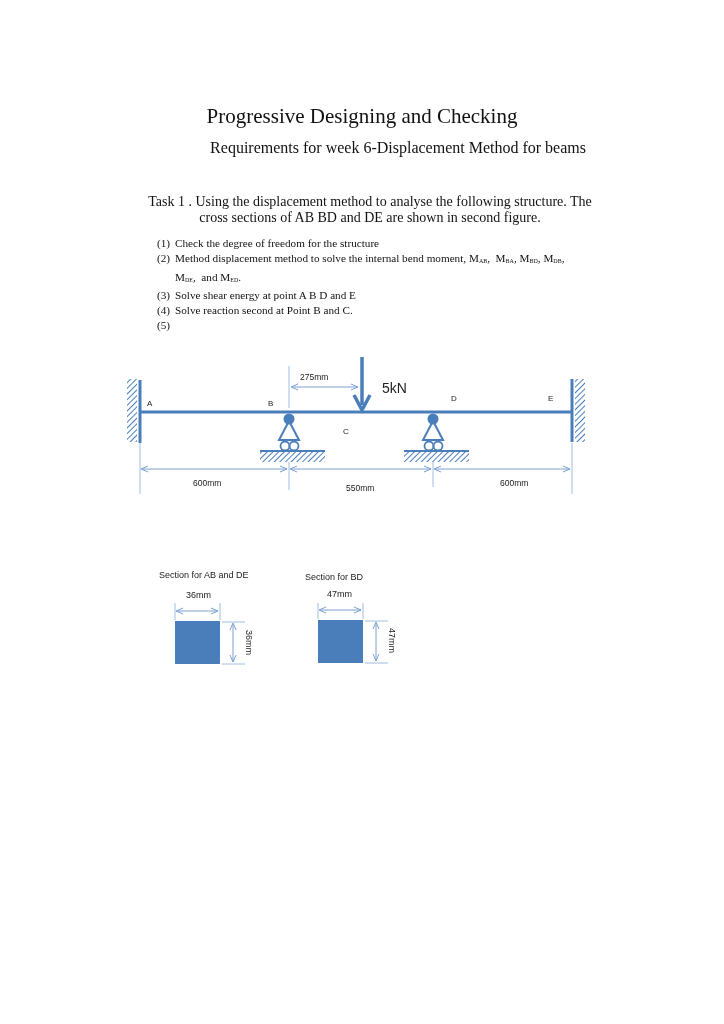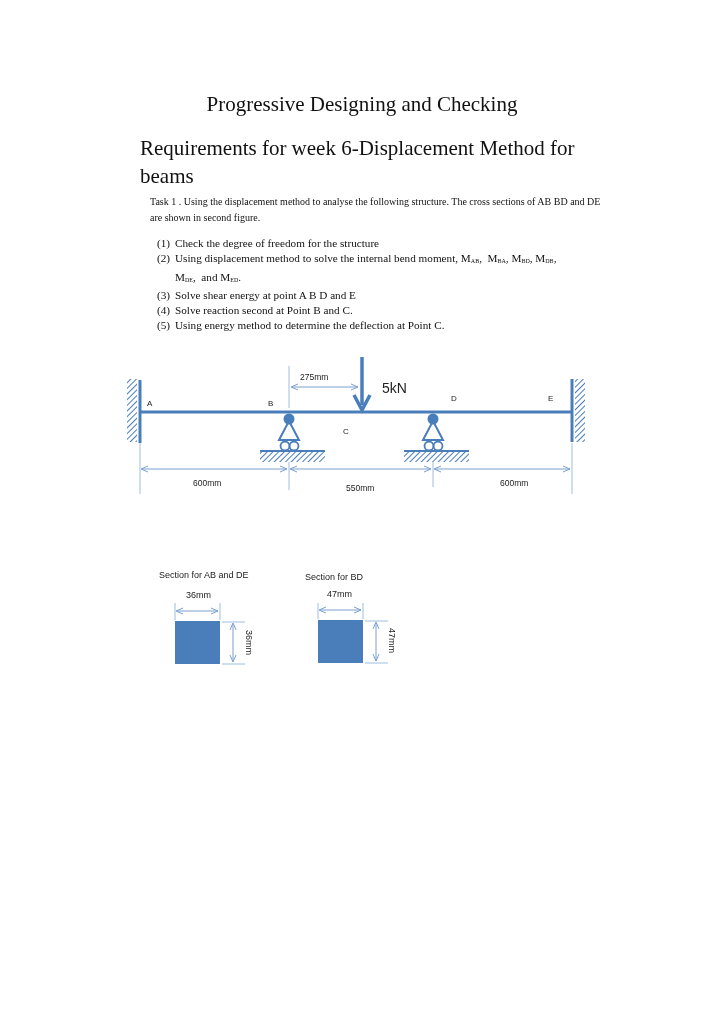--- a/index.html
+++ b/index.html
@@ -5,7 +5,7 @@
   html, body { margin:0; padding:0; background:#ffffff; }
   body { width:724px; height:1024px; position:relative; overflow:hidden; }
   .serif { font-family: "Liberation Serif", "DejaVu Serif", serif; color:#111; }
-  .title1 { position:absolute; left:0; width:724px; top:92px; text-align:center; font-size:21px; }
+  .title1 { position:absolute; left:0; width:724px; top:104px; text-align:center; font-size:21px; }
   .title2 { position:absolute; left:140px; width:446px; top:134px; text-align:left; font-size:21px; line-height:28px; }
   .task { position:absolute; left:150px; top:194px; width:460px; font-size:10px; line-height:15.5px; }
   .reqs { position:absolute; left:157px; top:236px; width:440px; font-size:11.2px; line-height:15.3px; margin:0; padding:0; list-style:none; }

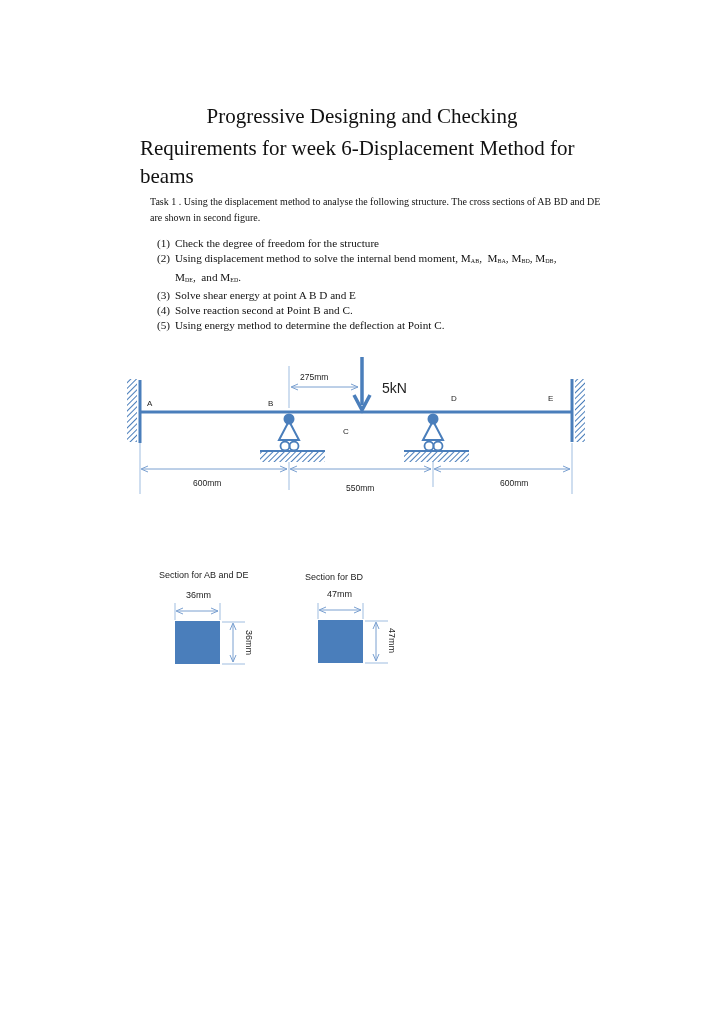--- a/index.html
+++ b/index.html
@@ -6,7 +6,7 @@
   body { width:724px; height:1024px; position:relative; overflow:hidden; }
   .serif { font-family: "Liberation Serif", "DejaVu Serif", serif; color:#111; }
   .title1 { position:absolute; left:0; width:724px; top:104px; text-align:center; font-size:21px; }
-  .title2 { position:absolute; left:140px; width:446px; top:134px; text-align:left; font-size:21px; line-height:28px; }
+  .title2 { position:absolute; left:140px; width:446px; top:134px; text-align:right; font-size:16px; line-height:28px; }
   .task { position:absolute; left:150px; top:194px; width:460px; font-size:10px; line-height:15.5px; }
   .reqs { position:absolute; left:157px; top:236px; width:440px; font-size:11.2px; line-height:15.3px; margin:0; padding:0; list-style:none; }
   .reqs li { position:relative; padding-left:18px; }

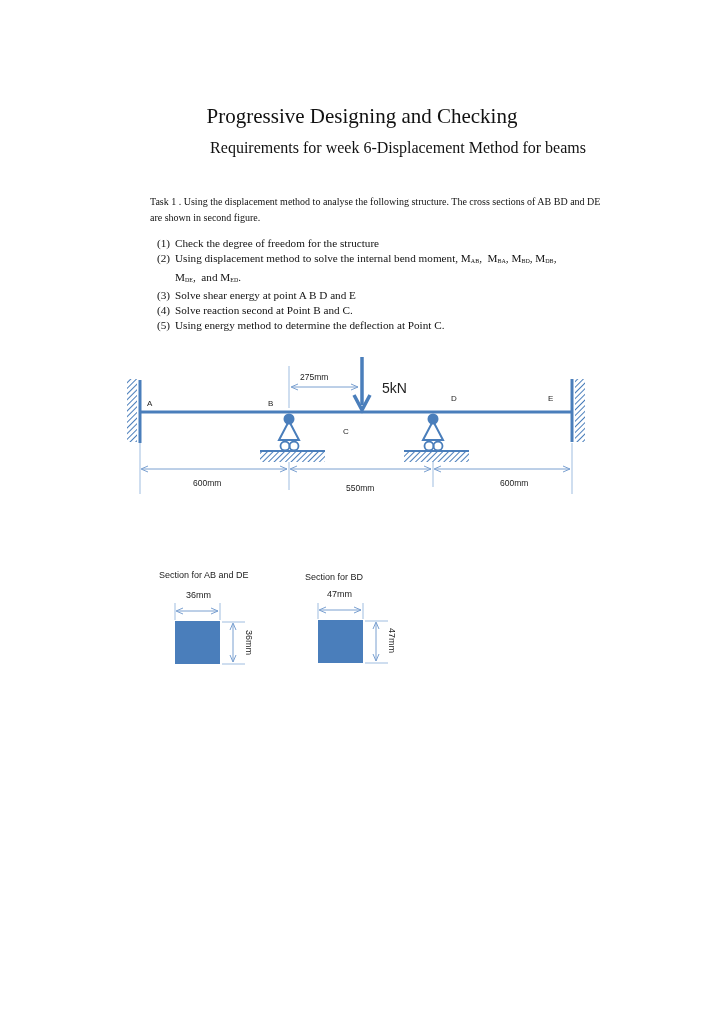--- a/index.html
+++ b/index.html
@@ -7,7 +7,7 @@
   .serif { font-family: "Liberation Serif", "DejaVu Serif", serif; color:#111; }
   .title1 { position:absolute; left:0; width:724px; top:104px; text-align:center; font-size:21px; }
   .title2 { position:absolute; left:140px; width:446px; top:134px; text-align:right; font-size:16px; line-height:28px; }
-  .task { position:absolute; left:150px; top:194px; width:460px; font-size:10px; line-height:15.5px; }
+  .task { position:absolute; left:140px; top:194px; width:460px; font-size:14px; line-height:15.5px;text-align:center; }
   .reqs { position:absolute; left:157px; top:236px; width:440px; font-size:11.2px; line-height:15.3px; margin:0; padding:0; list-style:none; }
   .reqs li { position:relative; padding-left:18px; }
   .reqs li .num { position:absolute; left:0; }

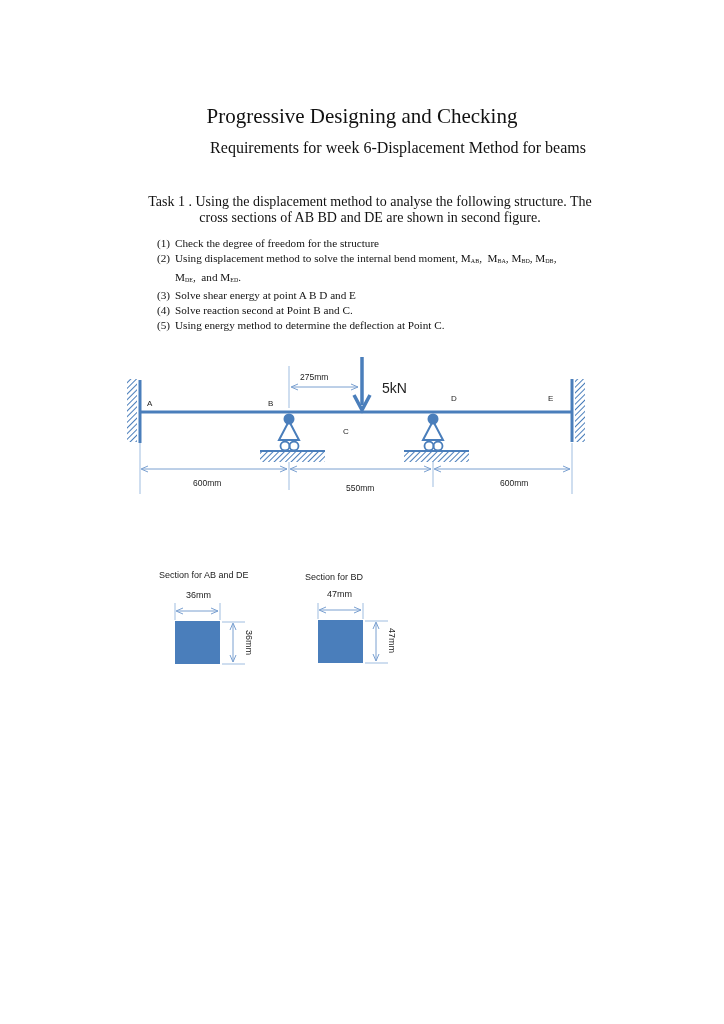--- a/index.html
+++ b/index.html
@@ -25,7 +25,7 @@
 
 <ol class="serif reqs">
   <li><span class="num">(1)</span><span>Check the degree of freedom for the structure</span></li>
-  <li><span class="num">(2)</span><span>Using displacement method to solve the internal bend moment, </span>M<sub>AB</sub>,&nbsp; M<sub>BA</sub>, M<sub>BD</sub>, M<sub>DB</sub>,<br>M<sub>DE</sub>,&nbsp; <span>and</span> M<sub>ED</sub>.</li>
+  <li><span class="num">(2)</span><span>Method displacement method to solve the internal bend moment, </span>M<sub>AB</sub>,&nbsp; M<sub>BA</sub>, M<sub>BD</sub>, M<sub>DB</sub>,<br>M<sub>DE</sub>,&nbsp; <span>and</span> M<sub>ED</sub>.</li>
   <li><span class="num">(3)</span><span>Solve shear energy at point A B D and E</span></li>
   <li><span class="num">(4)</span><span>Solve reaction second at Point B and C.</span></li>
   <li><span class="num">(5)</span><span>Using energy method to determine the deflection at Point C.</span></li>

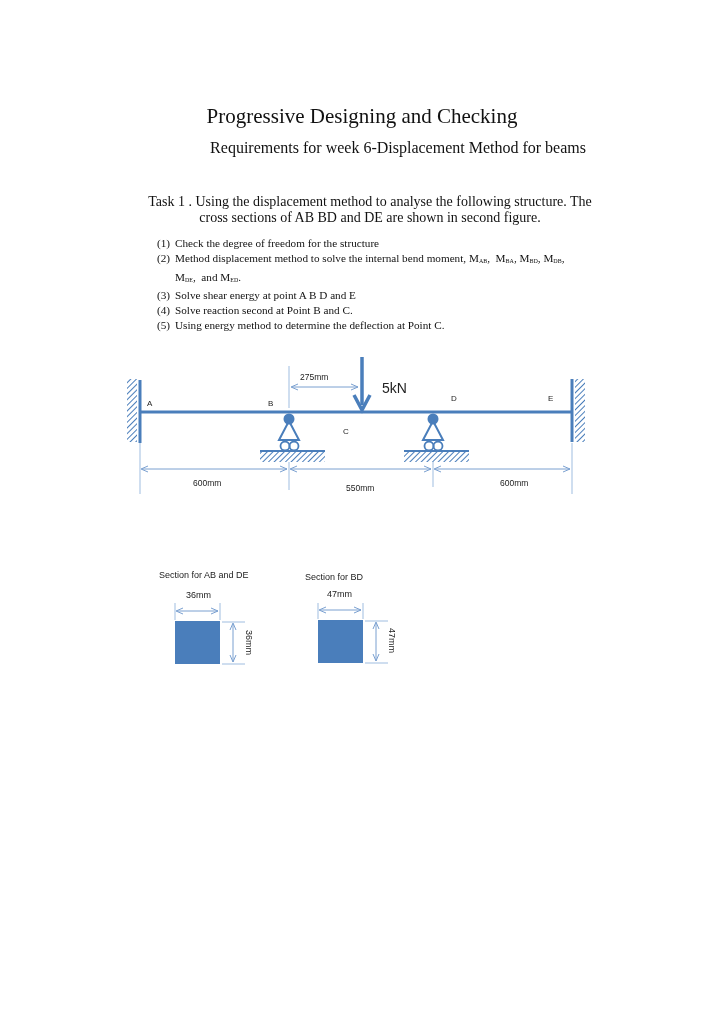--- a/index.html
+++ b/index.html
@@ -28,7 +28,7 @@
   <li><span class="num">(2)</span><span>Method displacement method to solve the internal bend moment, </span>M<sub>AB</sub>,&nbsp; M<sub>BA</sub>, M<sub>BD</sub>, M<sub>DB</sub>,<br>M<sub>DE</sub>,&nbsp; <span>and</span> M<sub>ED</sub>.</li>
   <li><span class="num">(3)</span><span>Solve shear energy at point A B D and E</span></li>
   <li><span class="num">(4)</span><span>Solve reaction second at Point B and C.</span></li>
-  <li><span class="num">(5)</span><span>Using energy method to determine the deflection at Point C.</span></li>
+  <li><span class="num">(5)</span></li>
 </ol>
 
 <svg width="724" height="1024" viewBox="0 0 724 1024">

